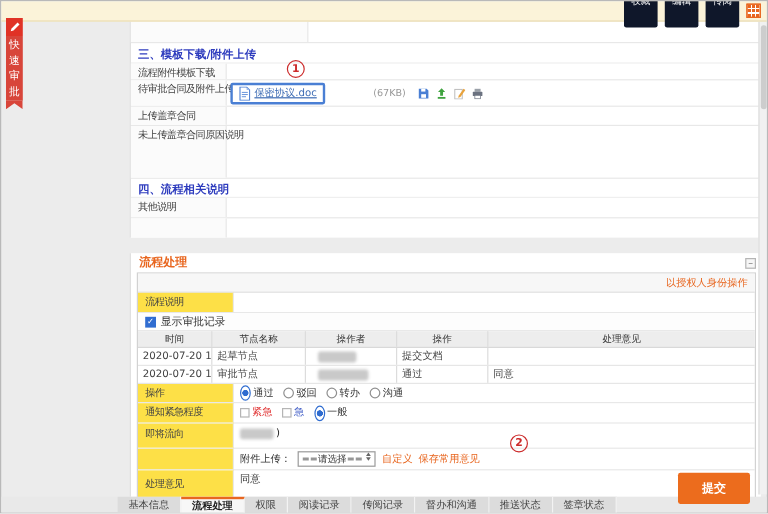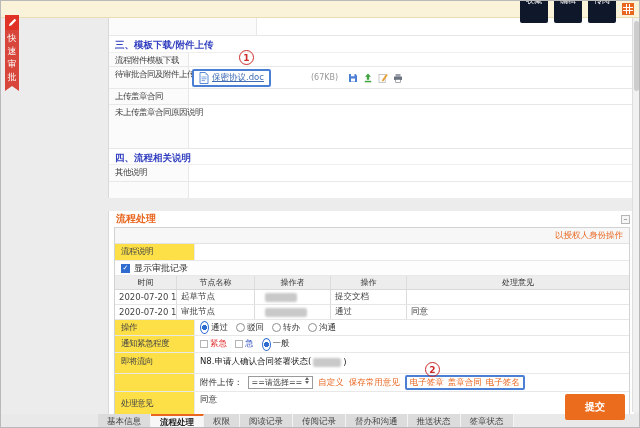--- a/index.html
+++ b/index.html
@@ -259,7 +259,6 @@
         <div class="plabel" style="align-items:flex-start;padding-top:3px">即将流向</div>
         <div class="pval" style="align-items:flex-start;padding-top:3px">
           <span class="n8">
-            <span>N8.申请人确认合同签署状态(</span>
             <span class="blur" style="width:28px"></span>
             <span>)</span>
           </span>

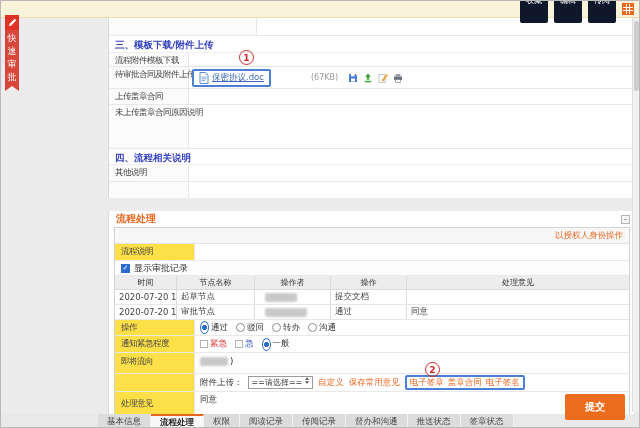--- a/index.html
+++ b/index.html
@@ -275,11 +275,6 @@
             </span>
           <span class="olink">自定义</span>
           <span class="olink">保存常用意见</span>
-          <span class="box2">
-            <span class="olink">电子签章</span>
-            <span class="olink">盖章合同</span>
-            <span class="olink">电子签名</span>
-          </span>
         </div>
       </div>
 

